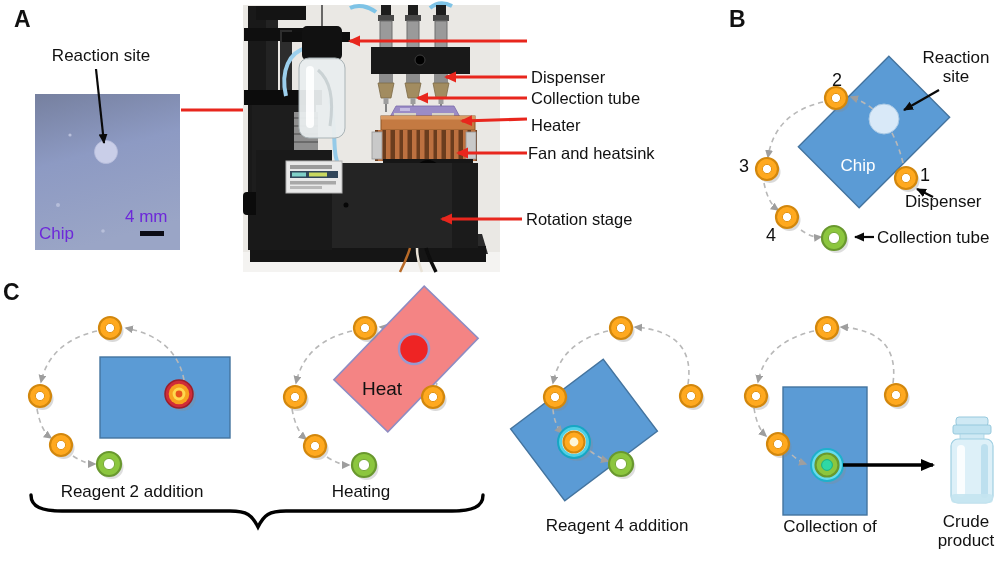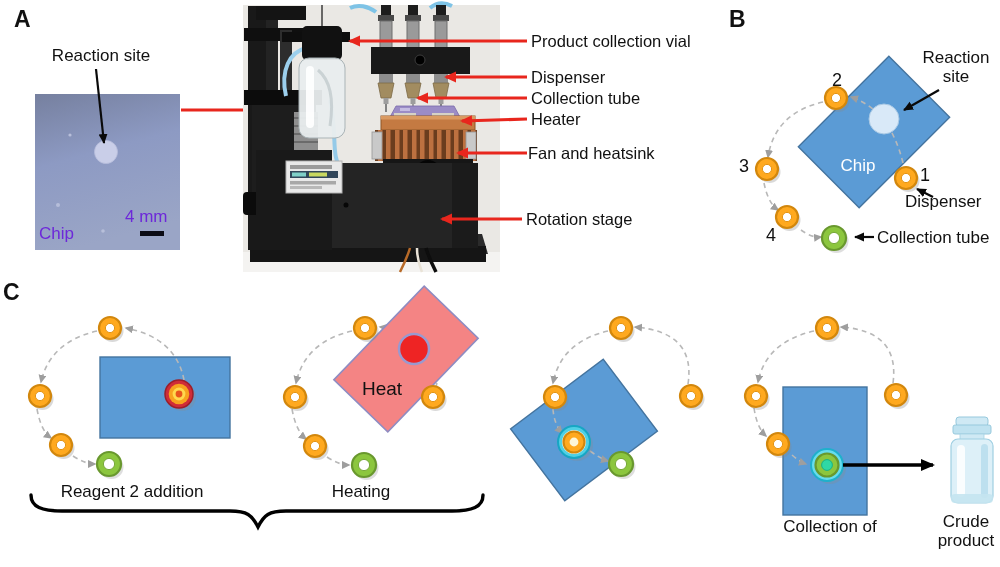--- a/index.html
+++ b/index.html
@@ -294,7 +294,6 @@
 <span class="t dark" style="left:39px;top:224px">Chip</span>
 <span class="t dark" style="left:125px;top:207px">4 mm</span>
 
-<span class="t app" style="left:531px;top:32px">Product collection vial</span>
 <span class="t app" style="left:531px;top:68px">Dispenser</span>
 <span class="t app" style="left:531px;top:89px">Collection tube</span>
 <span class="t app" style="left:531px;top:110px">Heater</span>

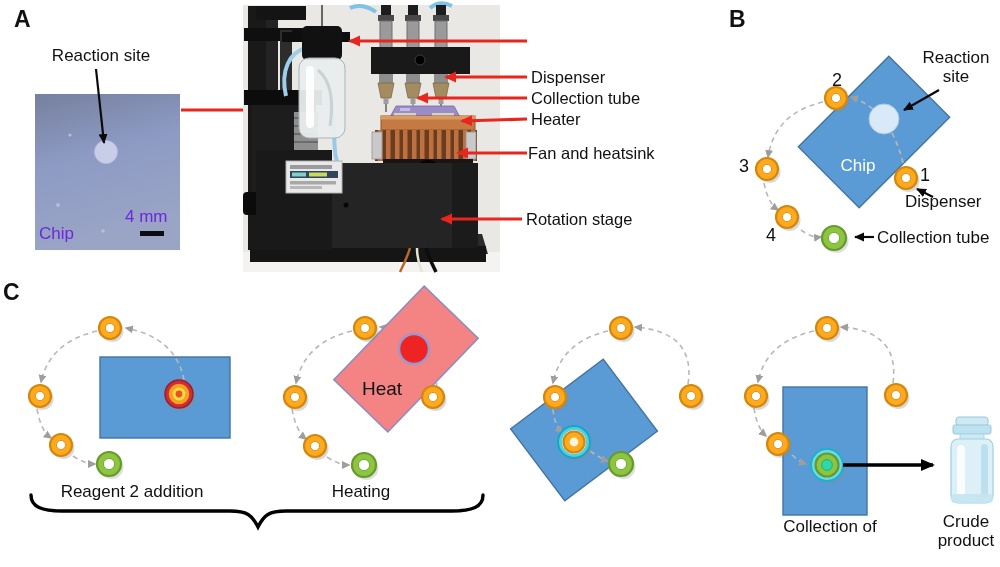--- a/index.html
+++ b/index.html
@@ -296,7 +296,7 @@
 
 <span class="t app" style="left:531px;top:68px">Dispenser</span>
 <span class="t app" style="left:531px;top:89px">Collection tube</span>
-<span class="t app" style="left:531px;top:110px">Heater</span>
+<span class="t app" style="left:531px;top:116px">Heater</span>
 <span class="t app" style="left:528px;top:144px">Fan and heatsink</span>
 <span class="t app" style="left:526px;top:210px">Rotation stage</span>
 

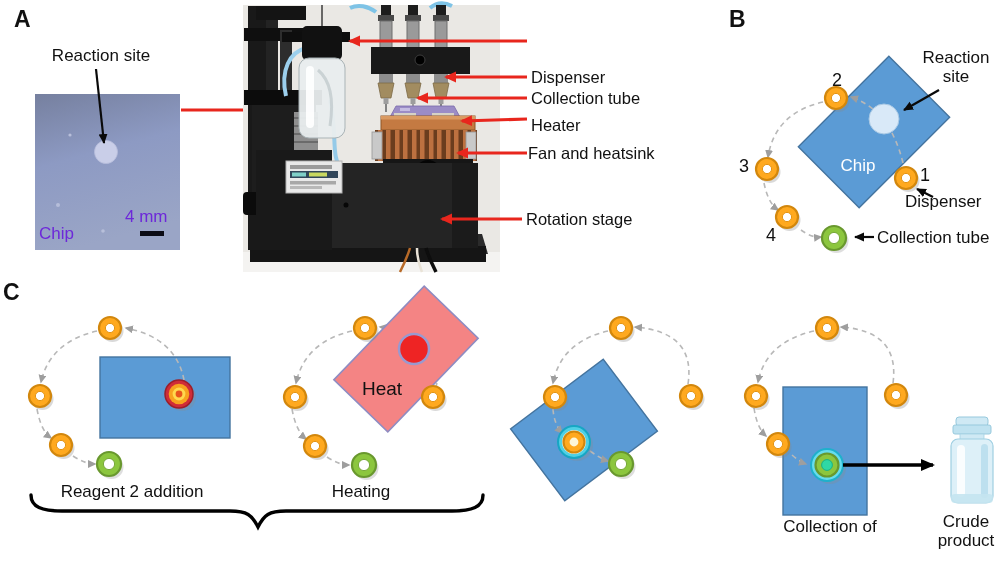--- a/index.html
+++ b/index.html
@@ -315,6 +315,7 @@
 <div class="t tc heatT" style="left:357px;top:379px;width:50px">Heat</div>
 <div class="t tc" style="left:311px;top:482px;width:100px">Heating</div>
 <div class="t tc" style="left:522px;top:516px;width:190px">
+  <div>Reagent 4 addition</div>
 </div>
 <div class="t tc" style="left:765px;top:517px;width:130px">
   <div>Collection of</div>

